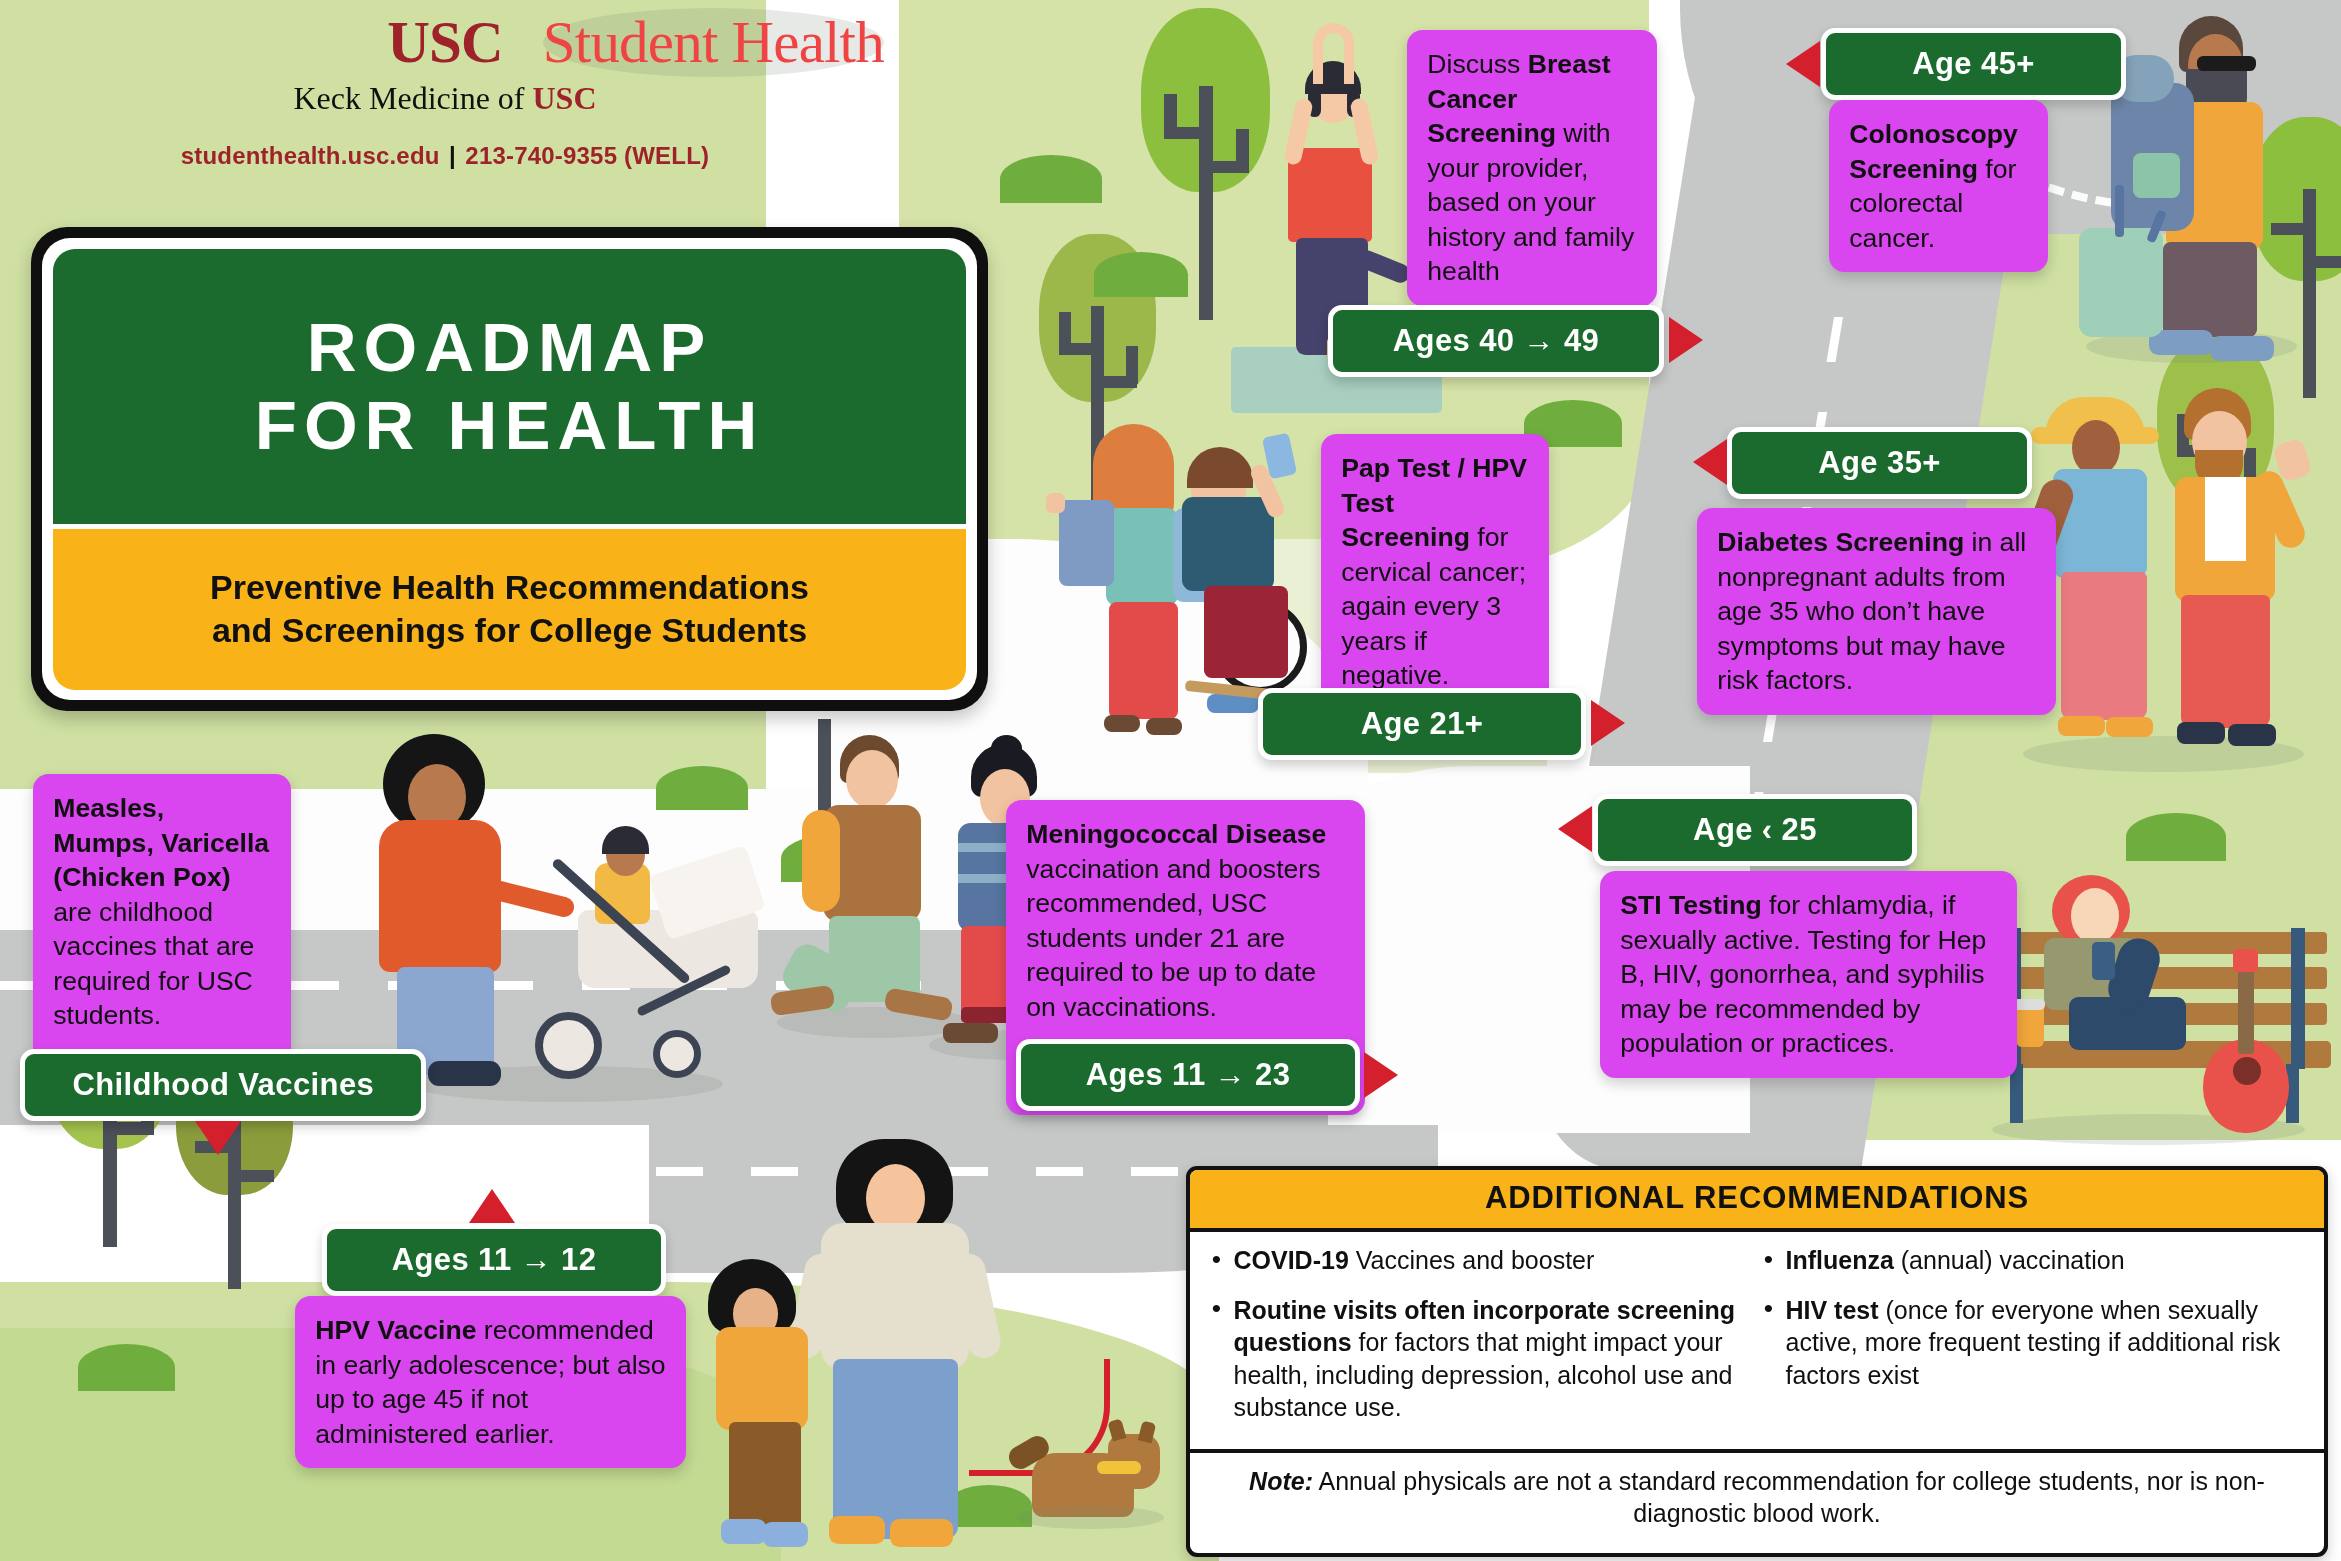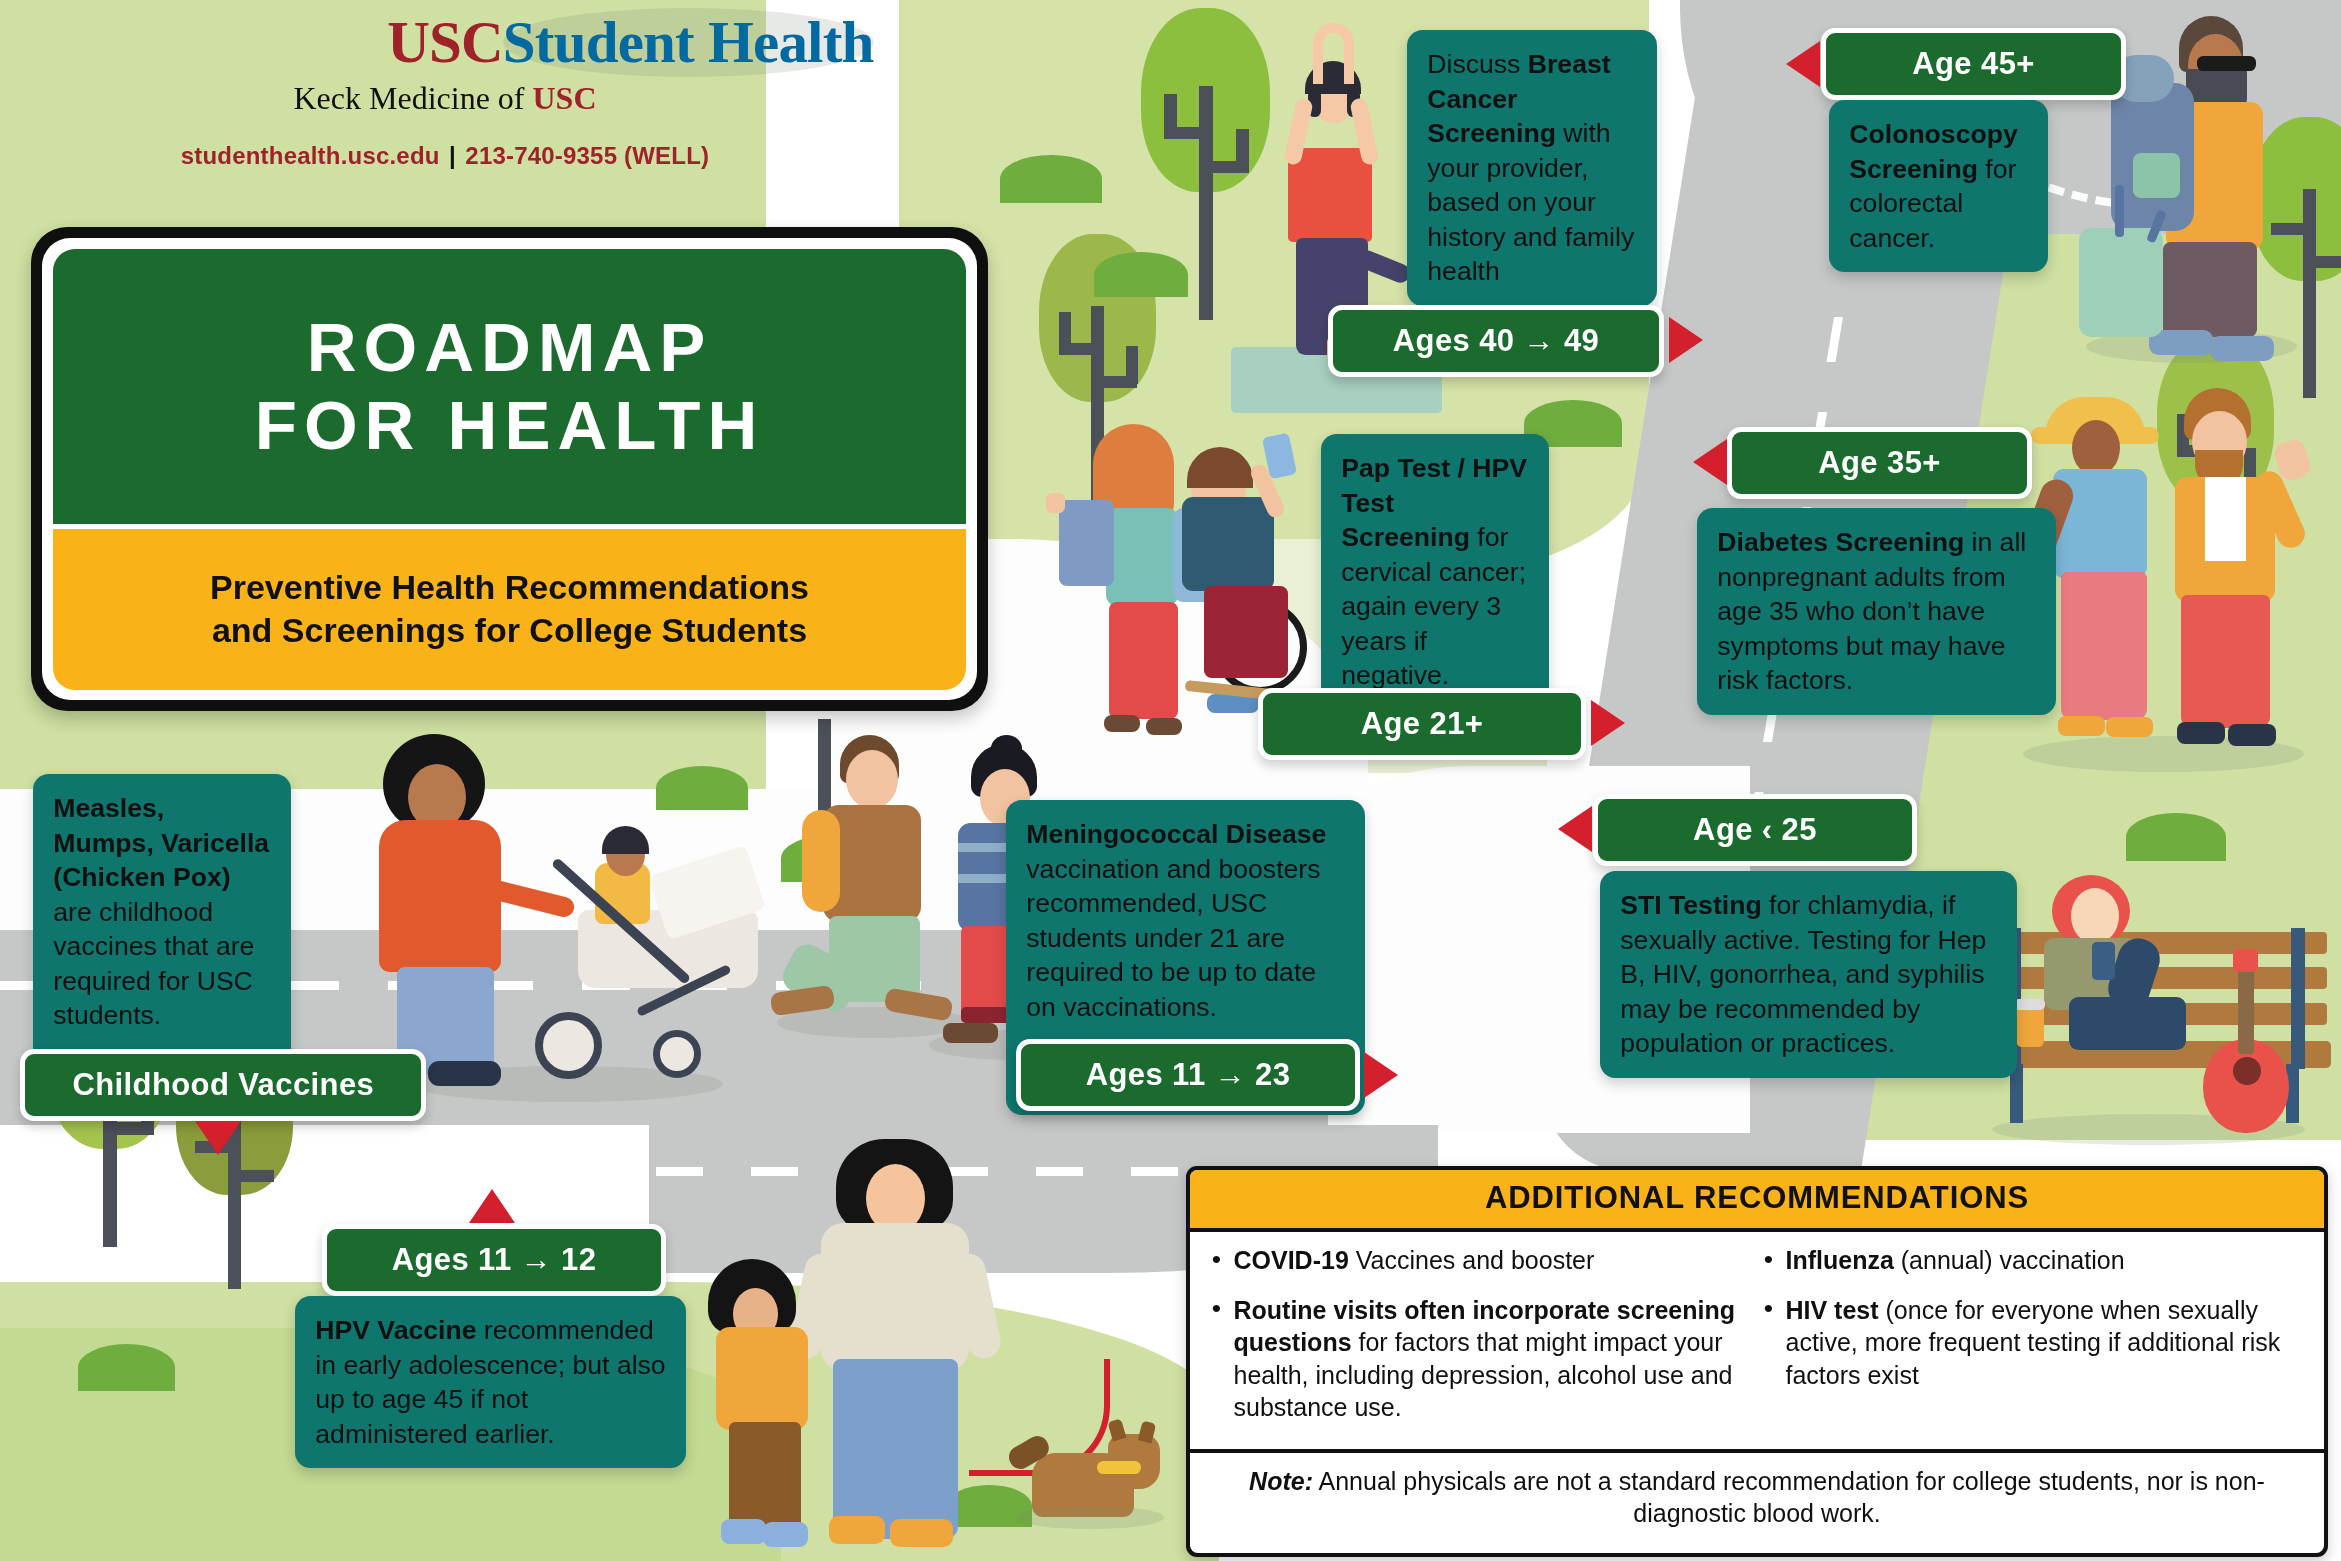--- a/index.html
+++ b/index.html
@@ -125,7 +125,7 @@
     font-size: 59px; letter-spacing: -0.8px; white-space: nowrap;
   }
   .usc-logo .usc { color: #9e2229; font-weight: 700; }
-  .usc-logo .sh { color: #0369a1; font-weight: 700; }
+  .usc-logo .sh { color: #ef4444; font-weight: 400; margin-left: 40px; }
   .keck {
     font-family: "Liberation Serif", serif;
     font-size: 32px; color: #101010; margin-top: 3.1px; white-space: nowrap;

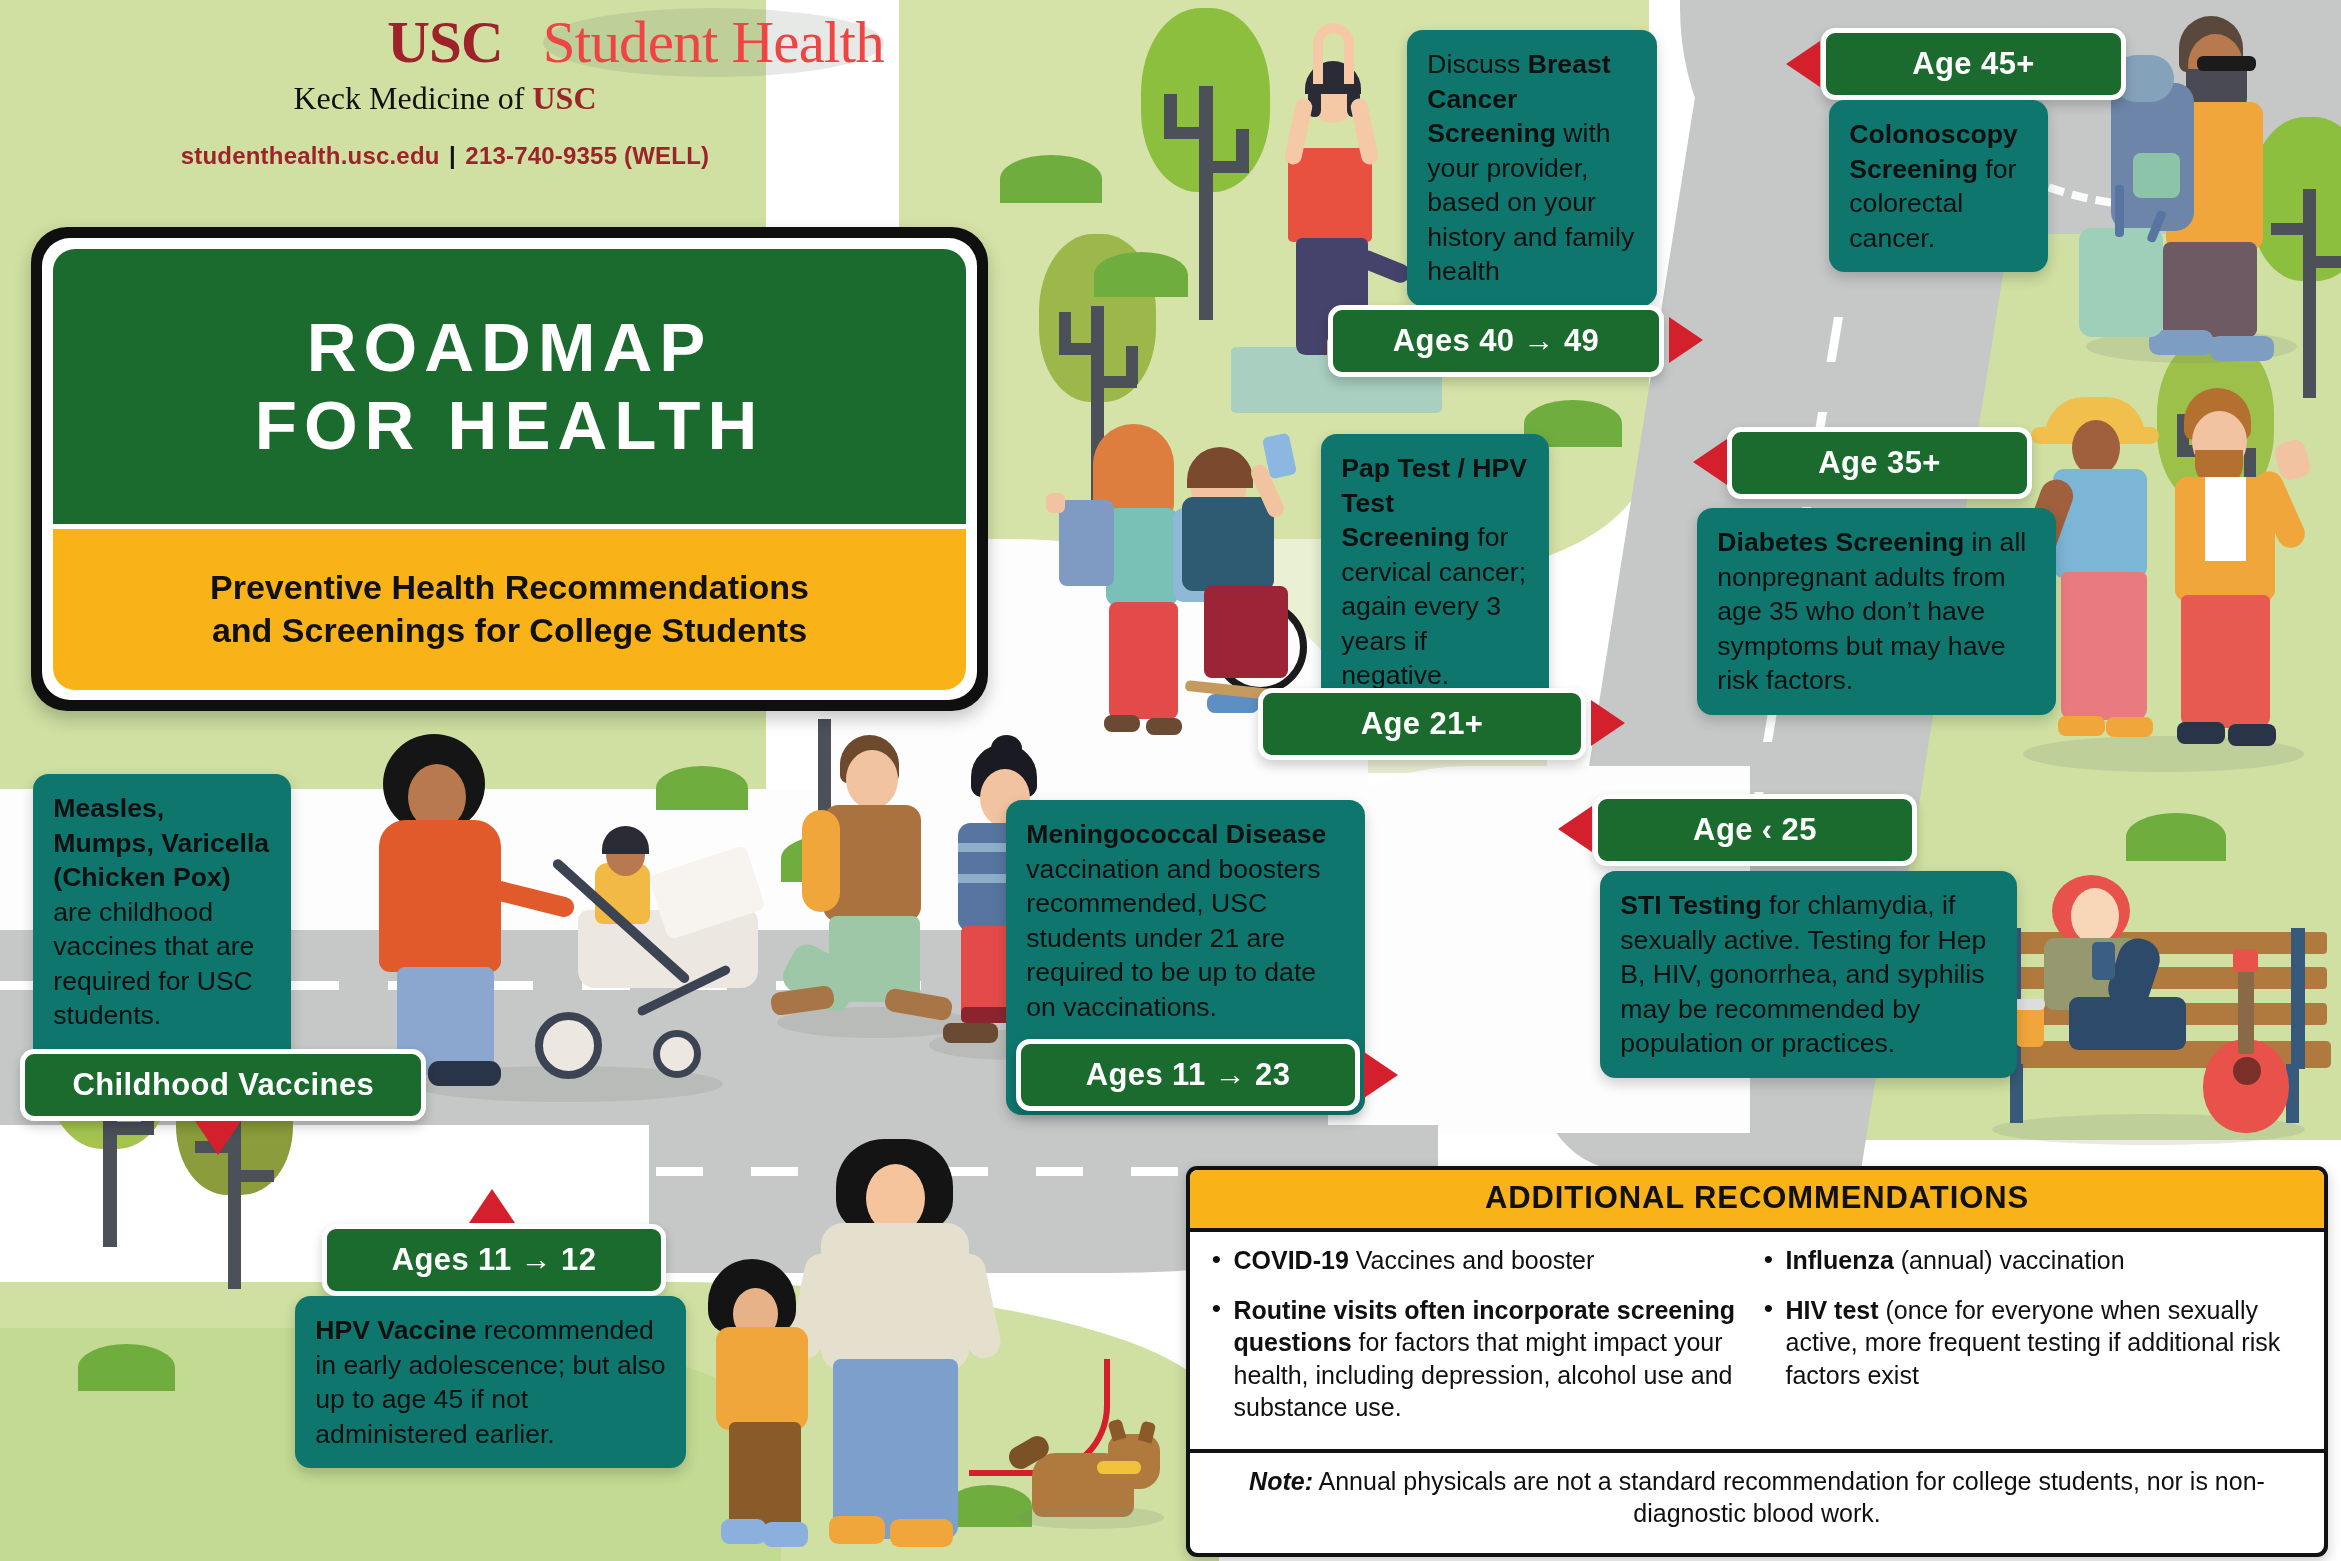--- a/index.html
+++ b/index.html
@@ -166,7 +166,7 @@
   
   .card {
     position: absolute;
-    background: #0f766e; border-radius: 15.6px;
+    background: #d946ef; border-radius: 15.6px;
     box-shadow: 0 5.5px 12.5px rgba(0,0,0,.18);
     padding: 17px 20.3px;
     font-size: 26.6px; line-height: 1.30; color: #101010;

